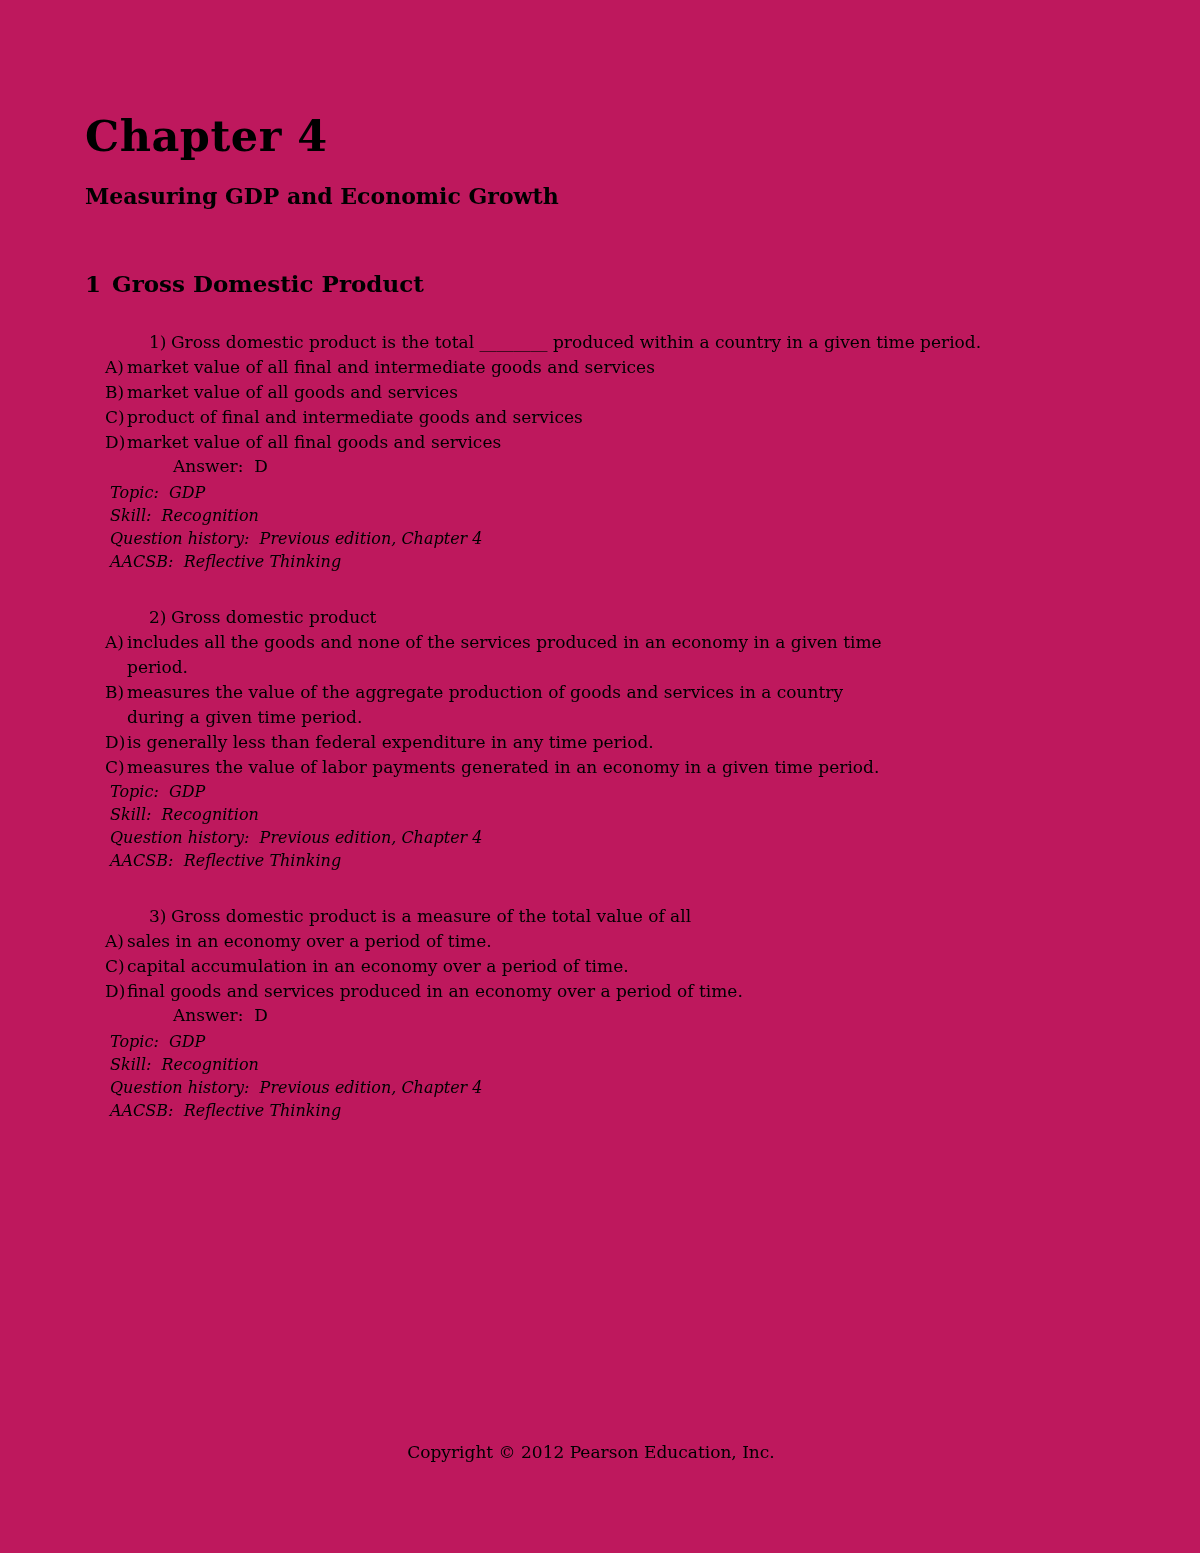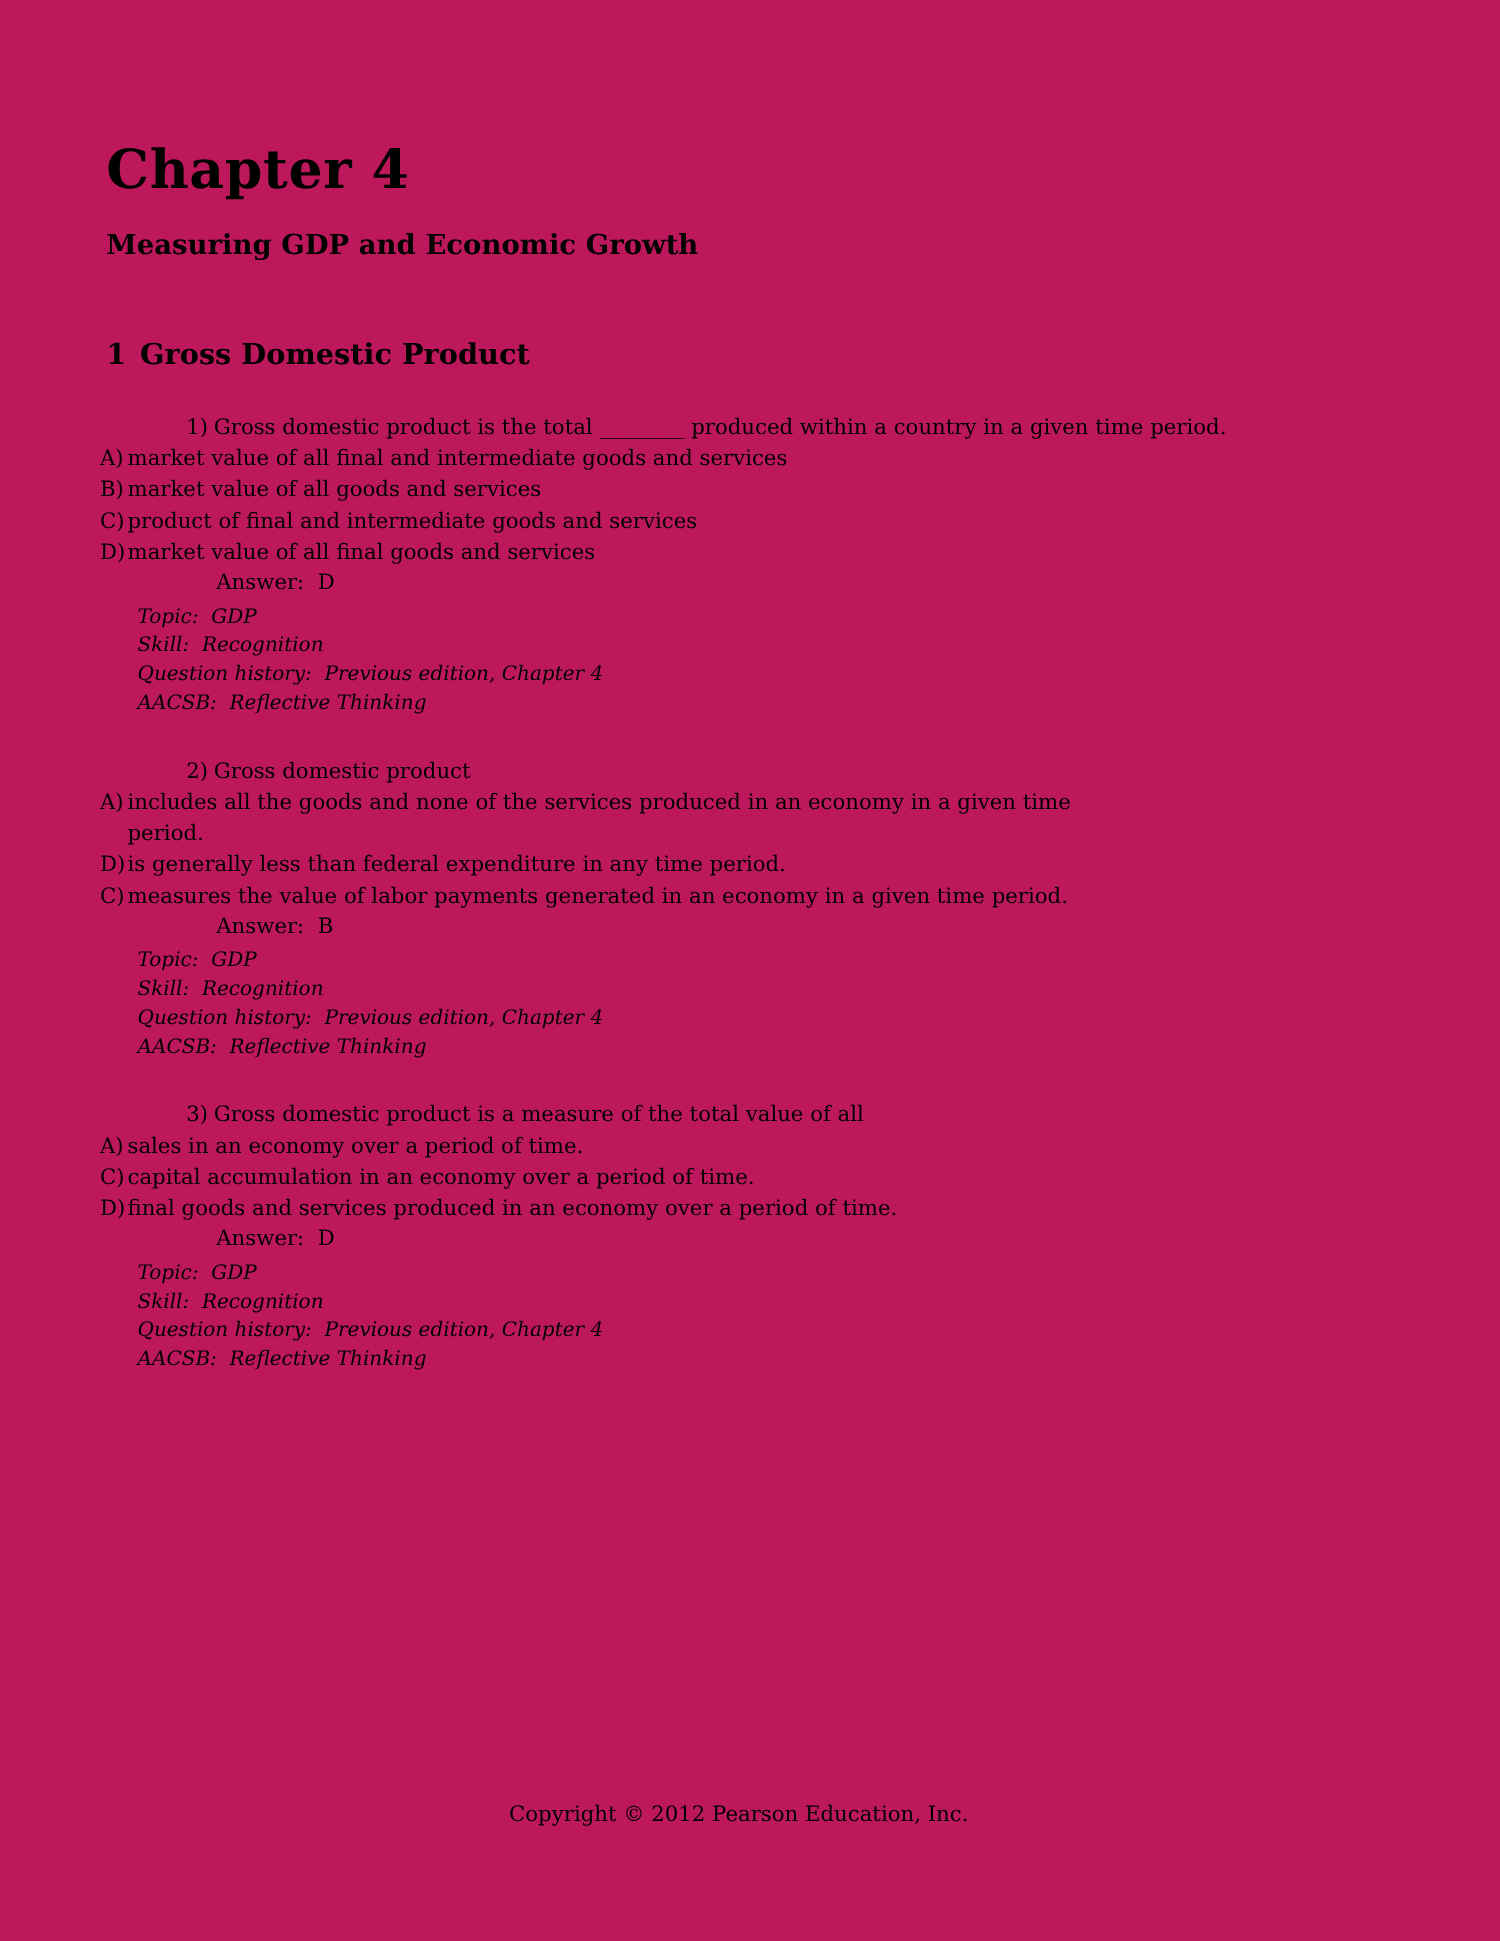--- a/index.html
+++ b/index.html
@@ -54,7 +54,7 @@
     text-indent: 0;
   }
   .option {
-    margin-left: 80px;
+    margin-left: 105px;
     padding-left: 22px;
     text-indent: -22px;
     max-width: 772px;

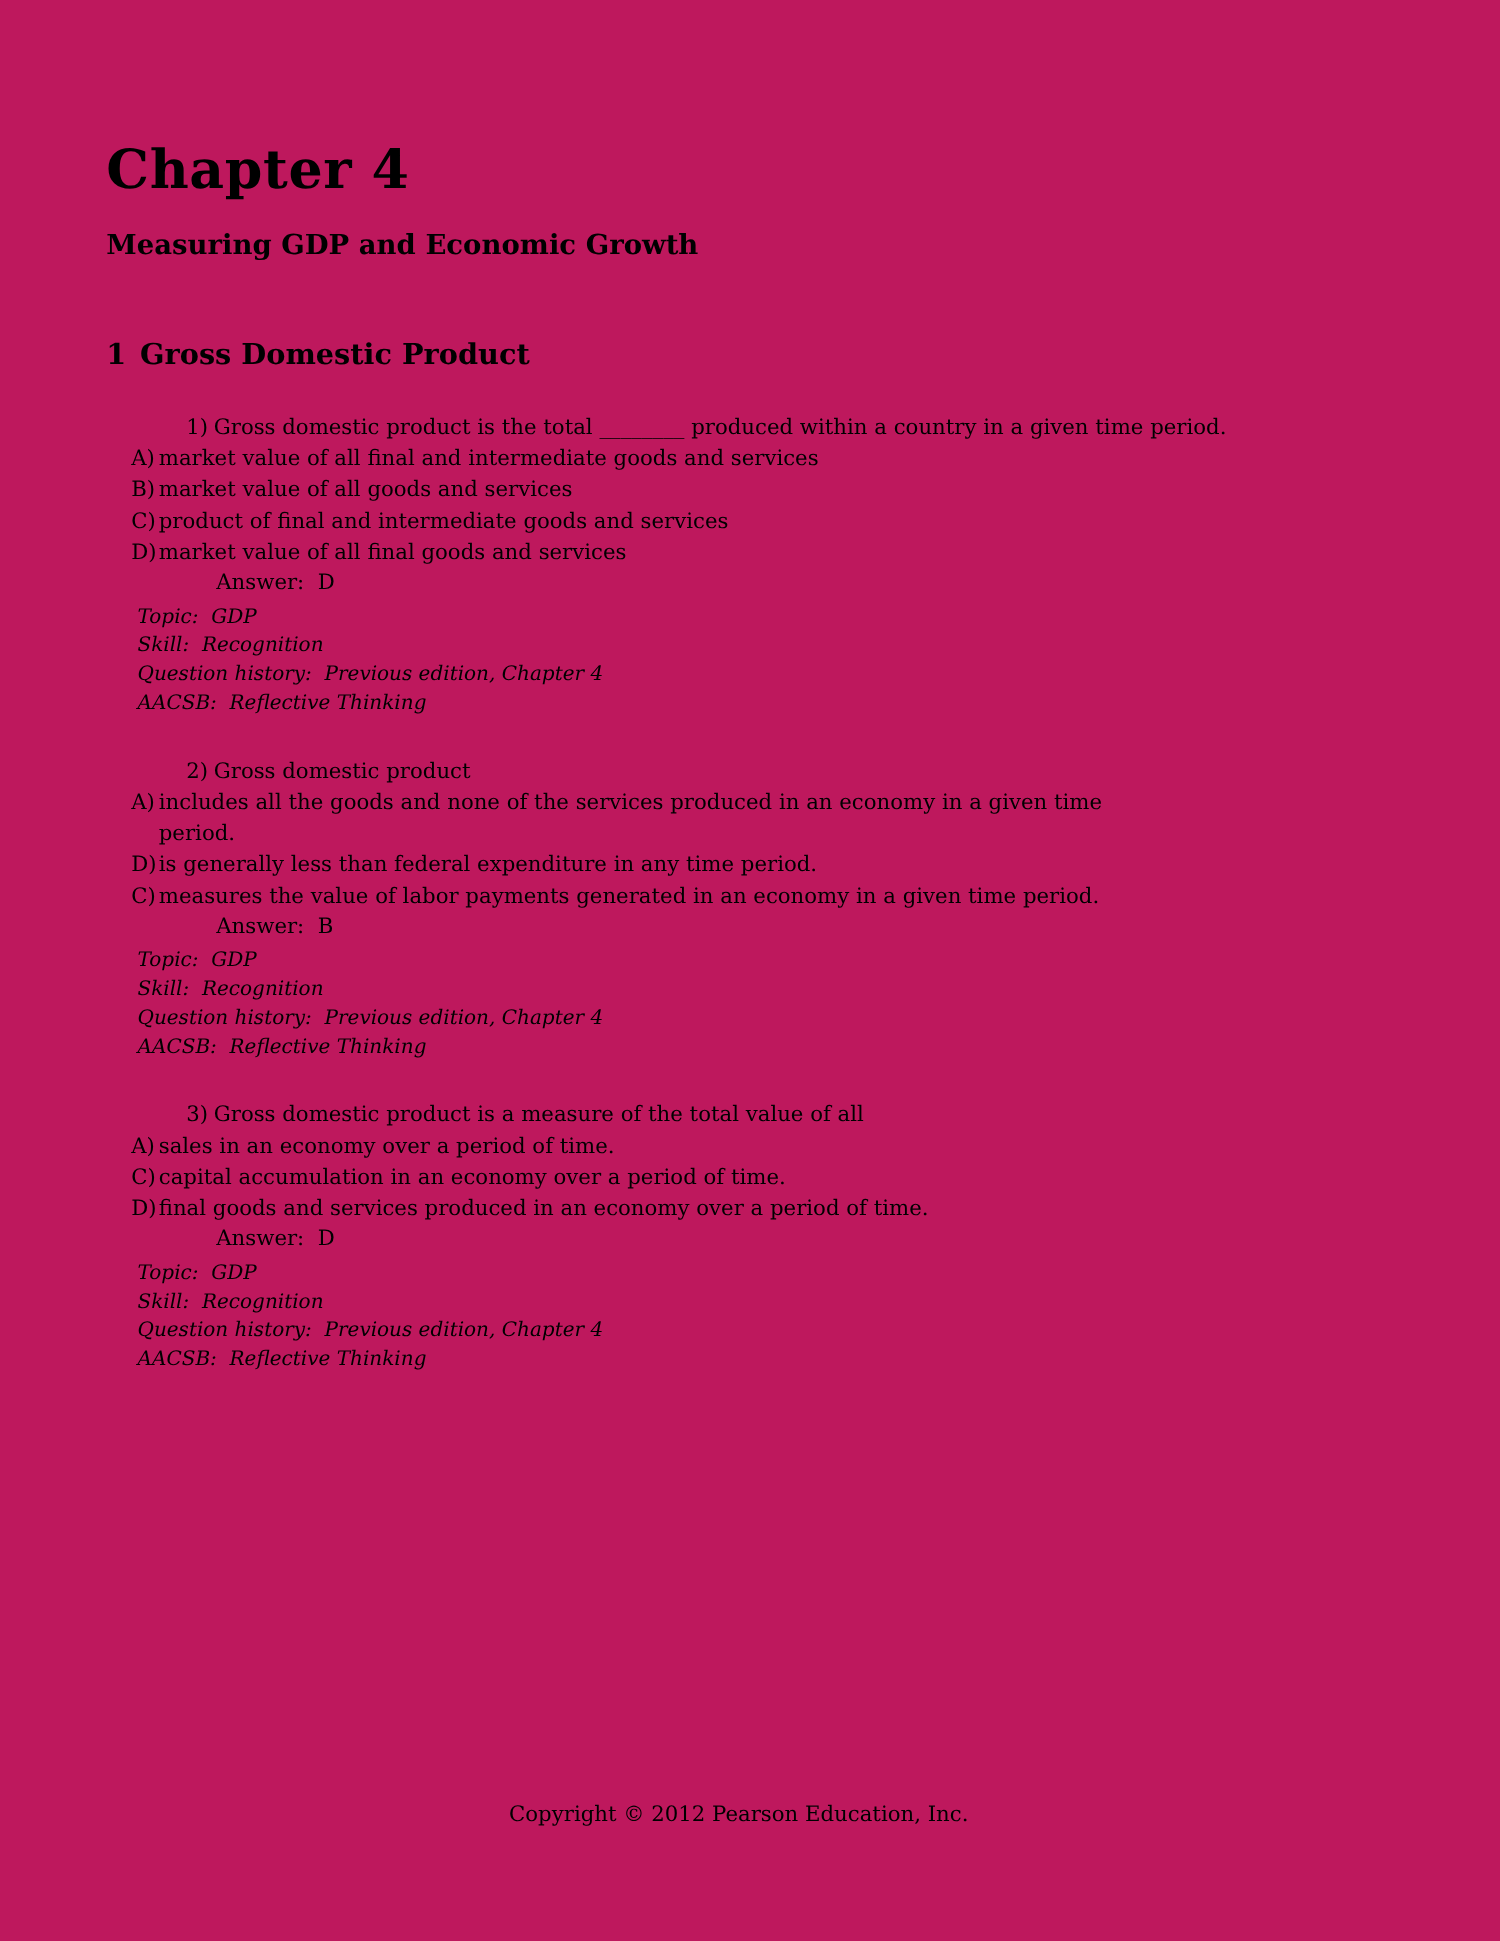--- a/index.html
+++ b/index.html
@@ -115,6 +115,7 @@
     <div class="q-stem"><span class="q-num">2)</span><span>Gross domestic product</span></div>
     <div class="options">
       <div class="option"><span class="opt-label">A)</span><span>includes all the goods and none of the services produced in an economy in a given time period.</span></div>
+      <div class="option"><span class="opt-label">B)</span><span>measures the value of the aggregate production of goods and services in a country during a given time period.</span></div>
       <div class="option"><span class="opt-label">D)</span><span>is generally less than federal expenditure in any time period.</span></div>
       <div class="option"><span class="opt-label">C)</span><span>measures the value of labor payments generated in an economy in a given time period.</span></div>
     </div>

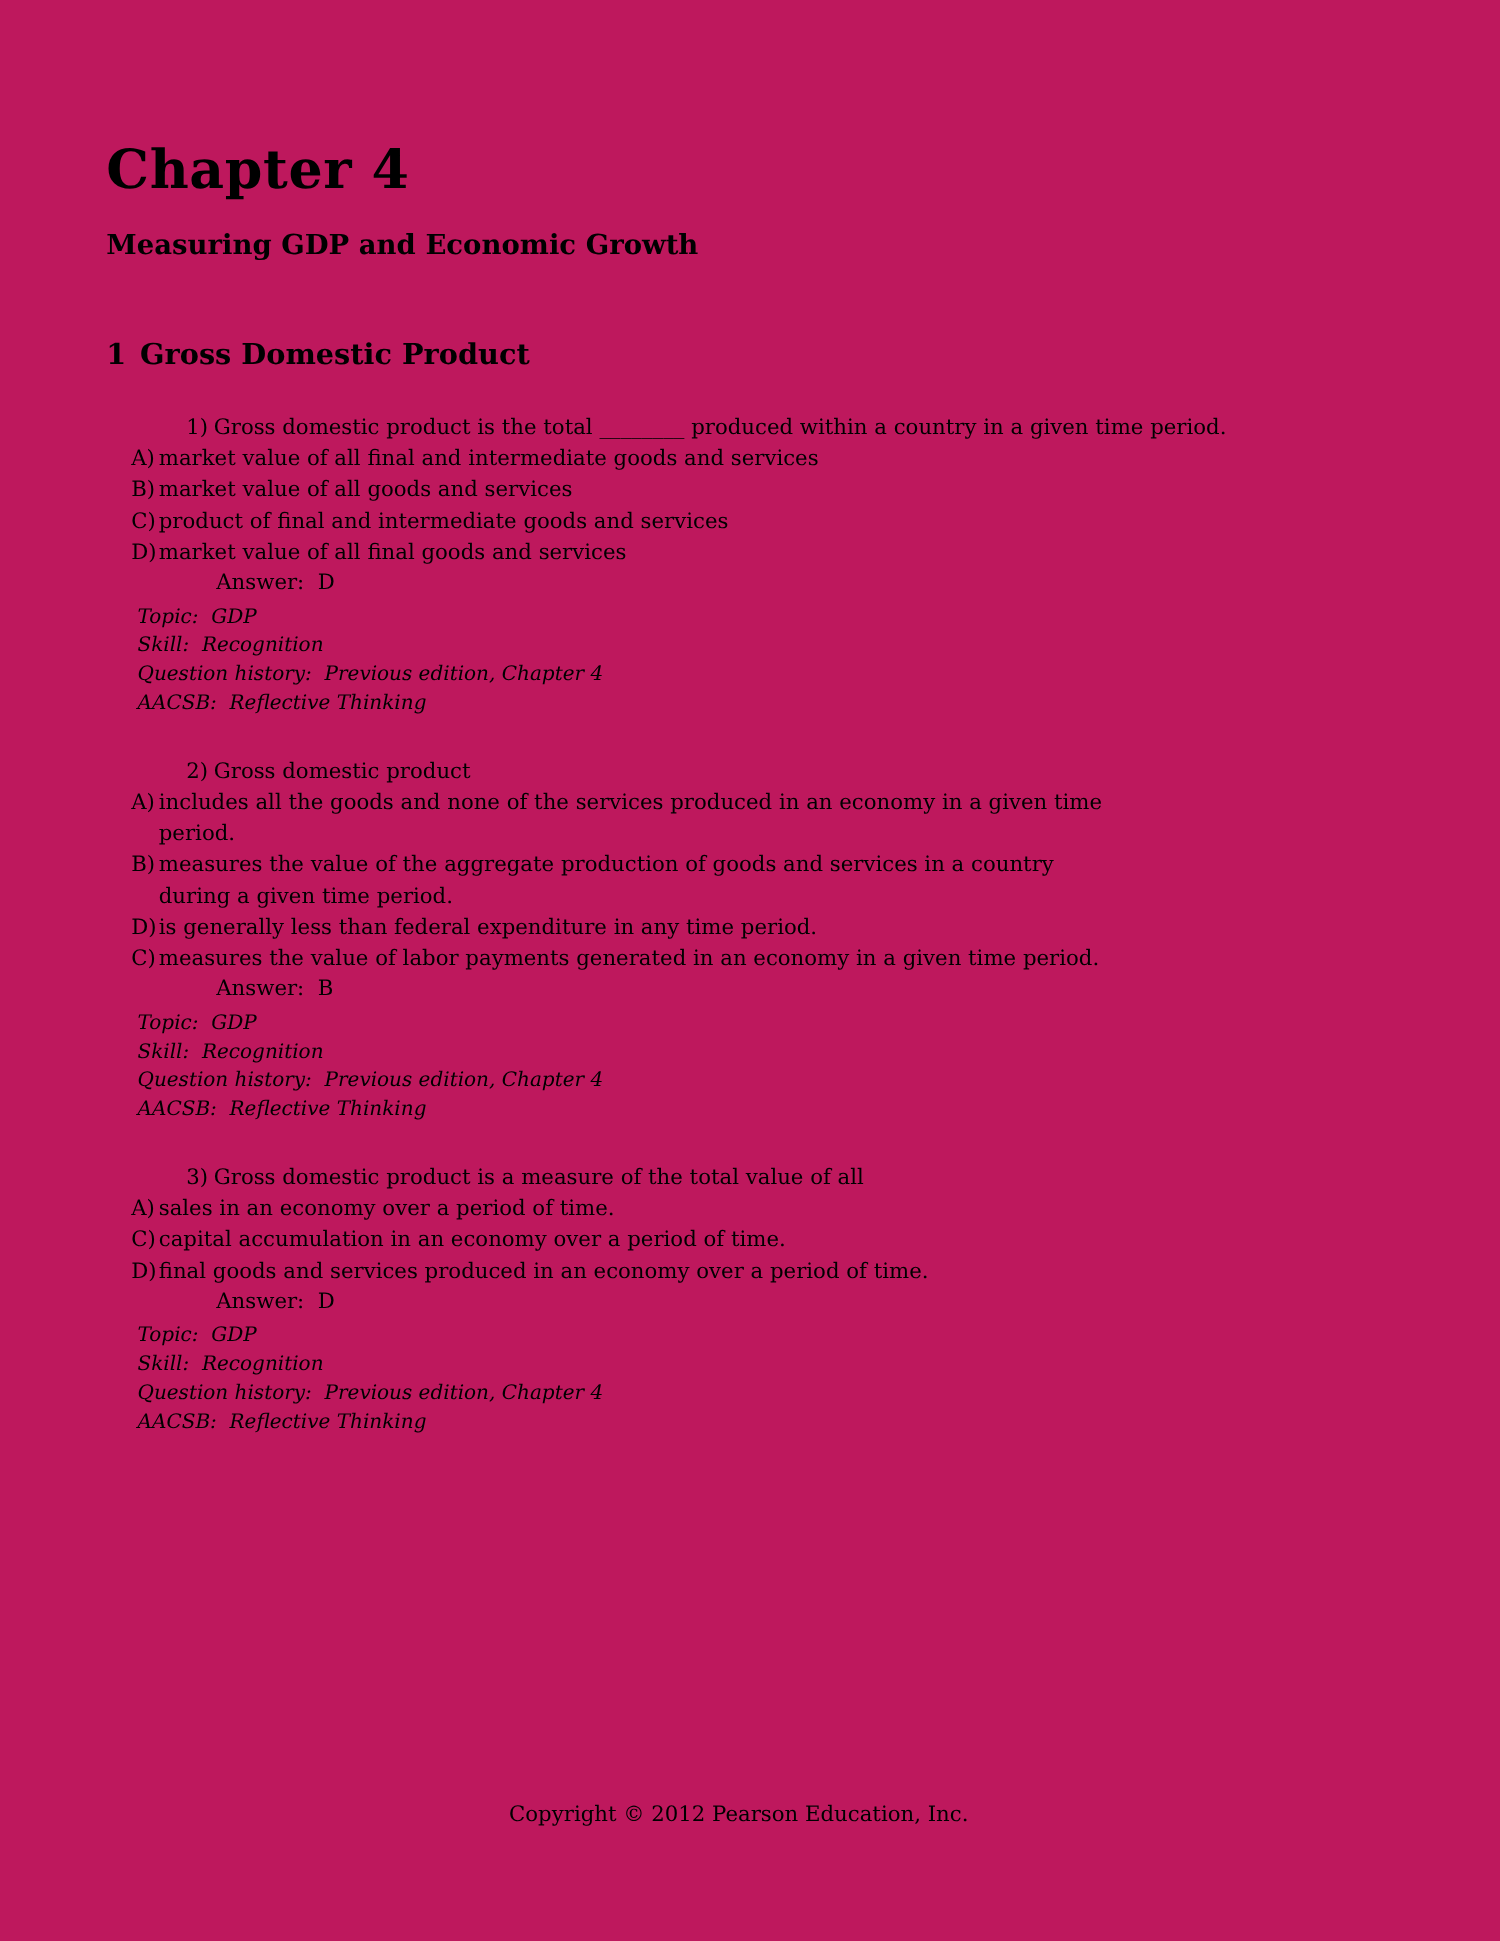--- a/index.html
+++ b/index.html
@@ -119,7 +119,6 @@
       <div class="option"><span class="opt-label">D)</span><span>is generally less than federal expenditure in any time period.</span></div>
       <div class="option"><span class="opt-label">C)</span><span>measures the value of labor payments generated in an economy in a given time period.</span></div>
     </div>
-    <div class="answer-line">Answer:  B</div>
     <div class="meta-line">Topic:  GDP</div>
     <div class="meta-line">Skill:  Recognition</div>
     <div class="meta-line">Question history:  Previous edition, Chapter 4</div>

